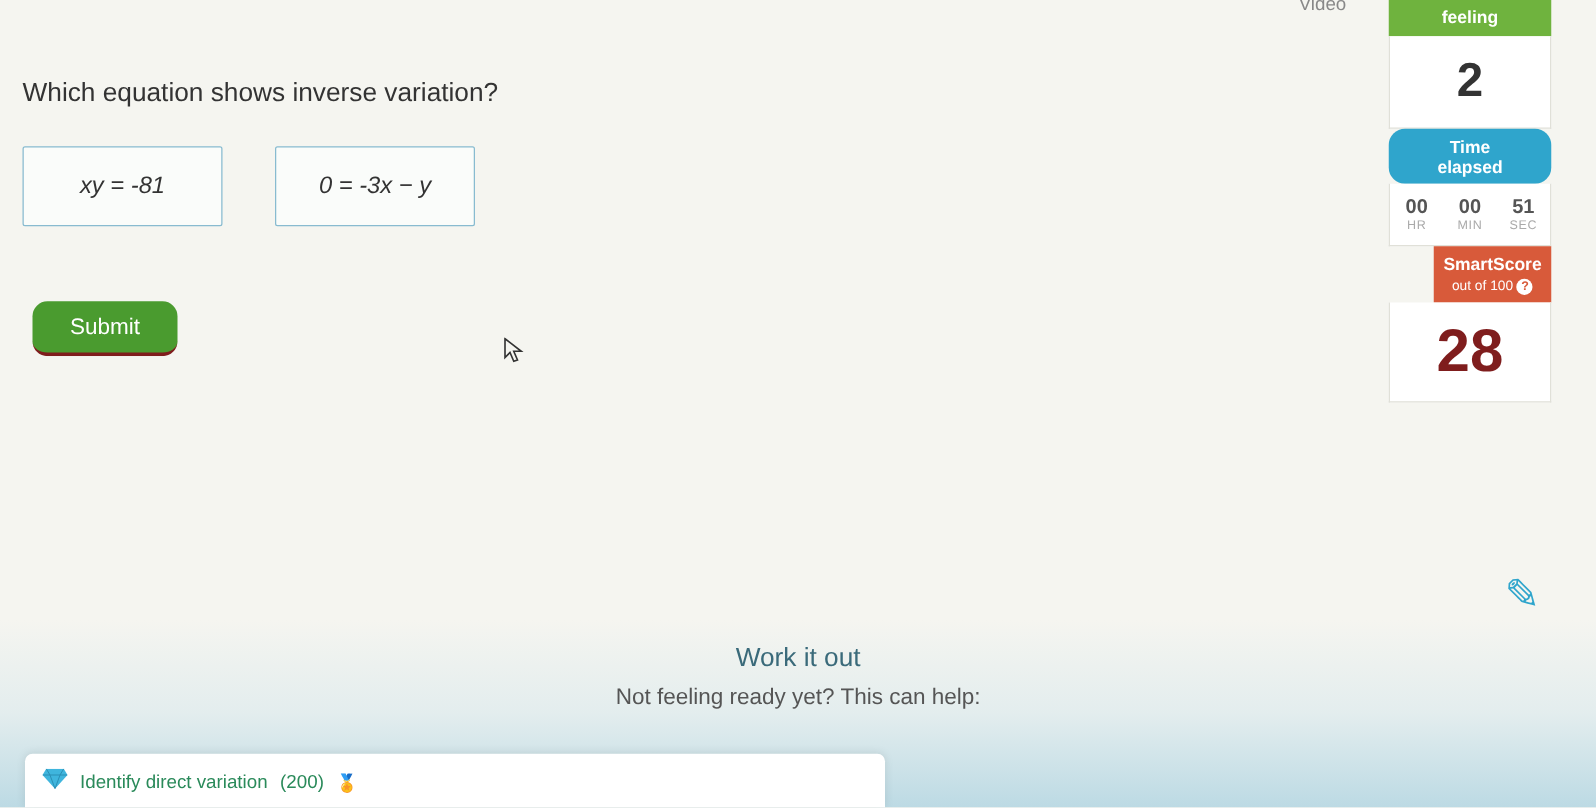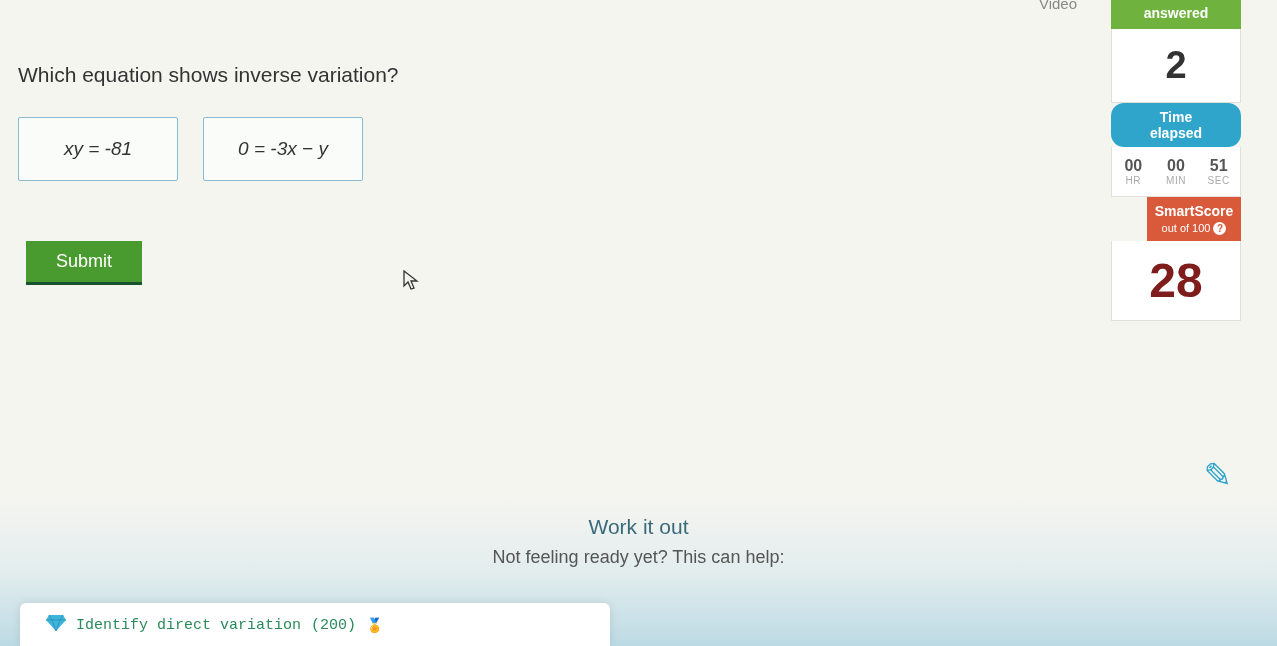--- a/index.html
+++ b/index.html
@@ -226,7 +226,7 @@
 </div>
 
 <div class="sidebar">
-  <div class="answered-box">answered</div>
+  <div class="answered-box">feeling</div>
   <div class="answered-count">2</div>
 
   <div class="time-header">

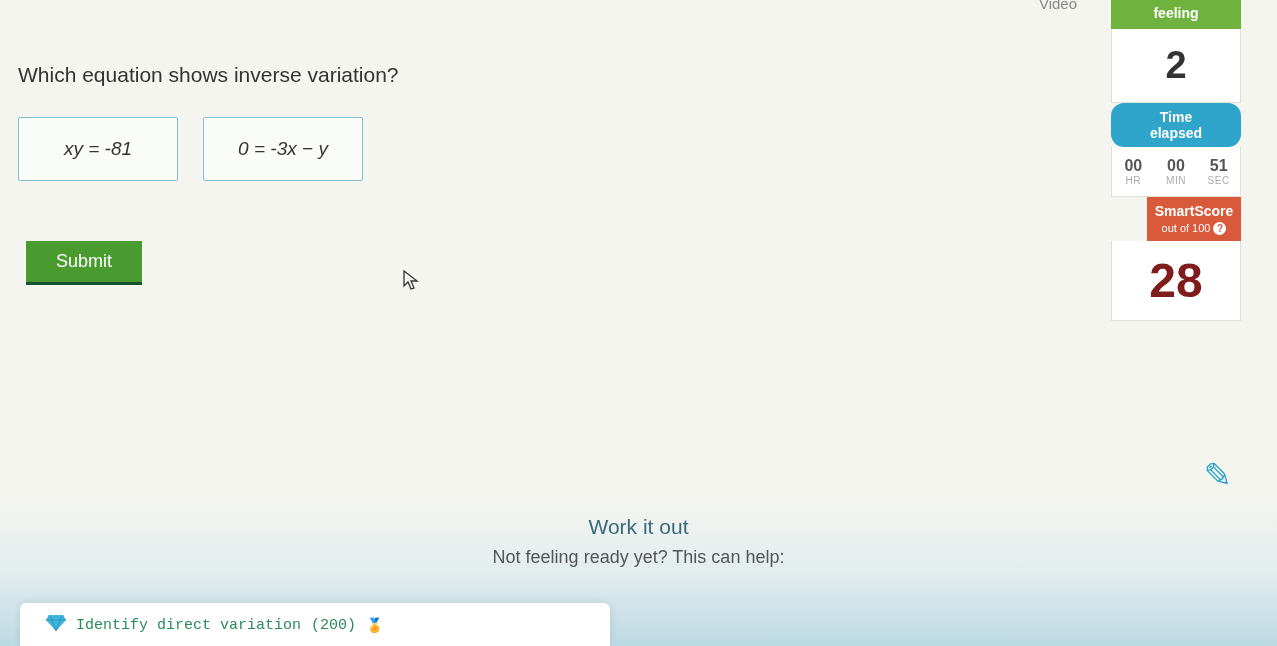--- a/index.html
+++ b/index.html
@@ -27,7 +27,7 @@
   }
   .options-row {
     display: flex;
-    gap: 25px;
+    gap: 42px;
     margin-bottom: 60px;
   }
   .option-box {

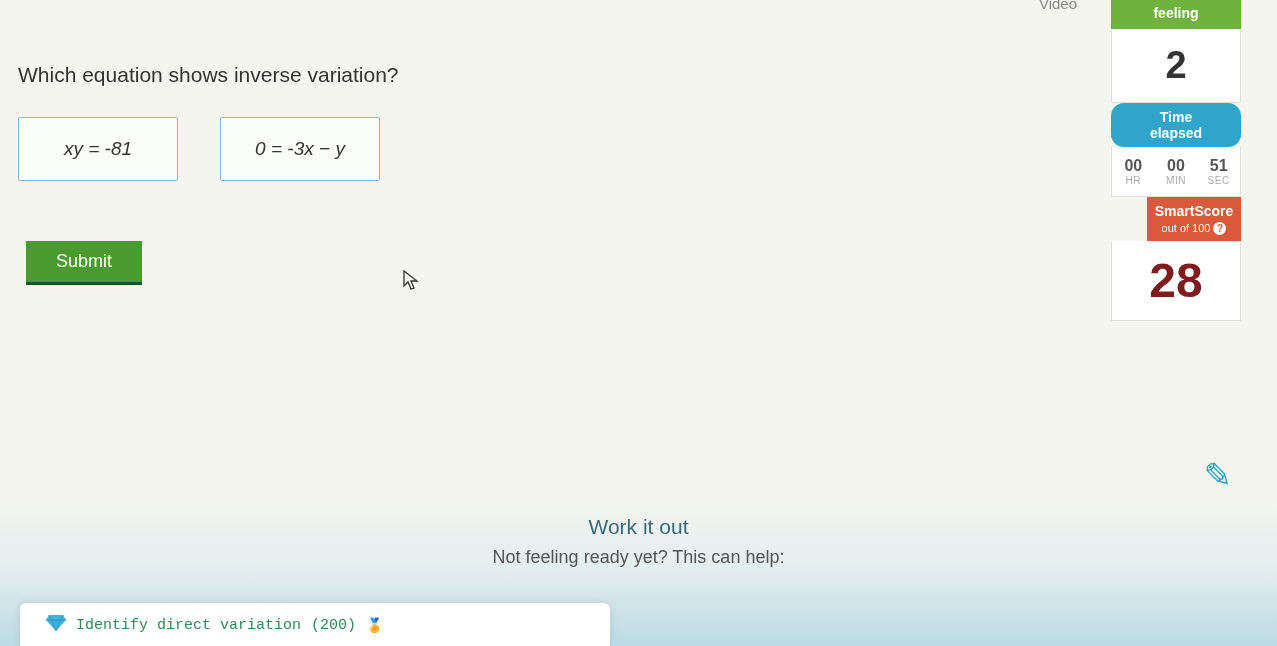--- a/index.html
+++ b/index.html
@@ -46,10 +46,10 @@
     background: #4a9b2f;
     color: #fff;
     border: none;
-    border-bottom: 3px solid #14532d;
+    border-bottom: 3px solid #7f1d1d;
     padding: 10px 30px;
     font-size: 18px;
-    border-radius: 0;
+    border-radius: 12px;
     cursor: pointer;
     margin-left: 8px;
   }

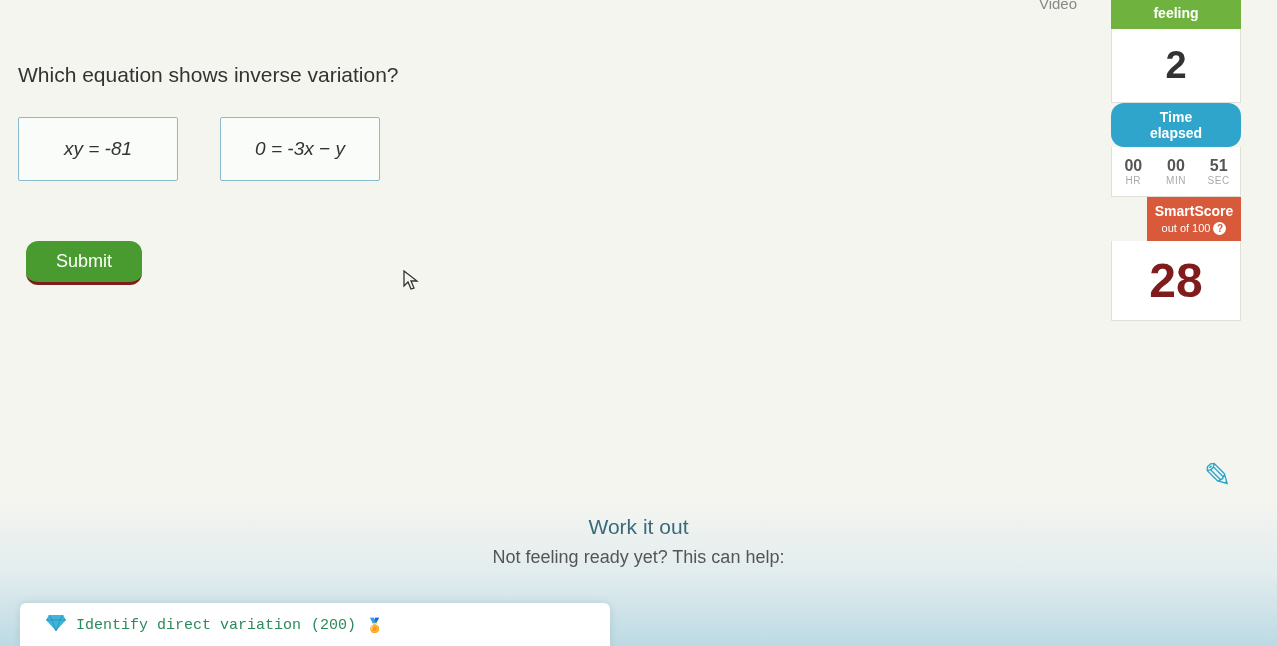--- a/index.html
+++ b/index.html
@@ -184,13 +184,12 @@
     background: #fff;
     border-radius: 6px 6px 0 0;
     box-shadow: 0 0 8px rgba(0,0,0,0.1);
-    padding: 12px 20px 10px 26px;
+    padding: 12px 20px 10px 14px;
     display: flex;
     align-items: center;
     gap: 10px;
     z-index: 3;
-    width: 590px;
-    font-family: Liberation Mono, monospace;
+    width: 688px;
   }
   .diamond-icon { color: #2fa5cc; font-size: 18px; }
   .help-link { color: #2a8a5a; font-size: 15px; }

